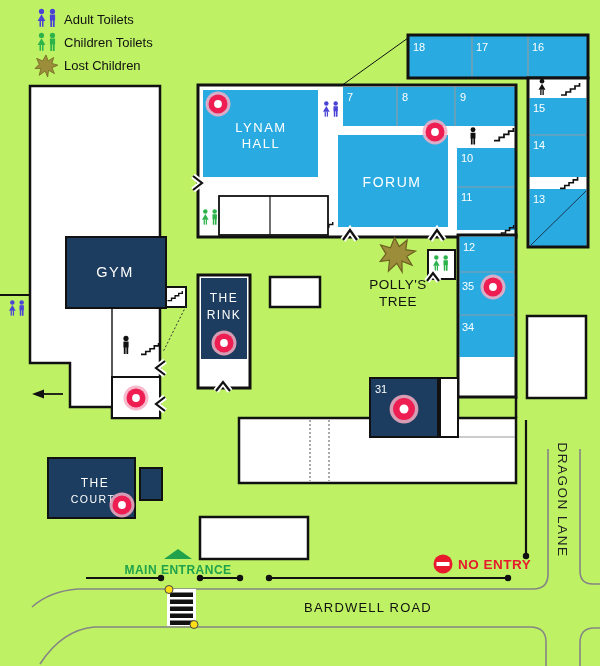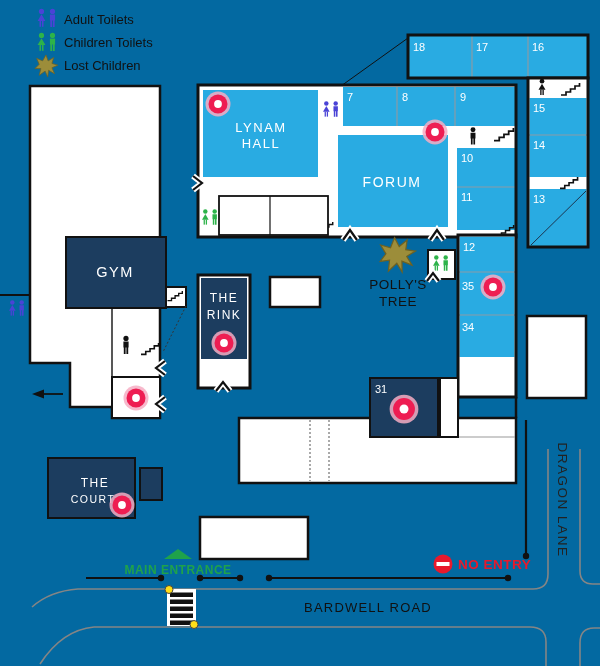--- a/index.html
+++ b/index.html
@@ -3,7 +3,7 @@
 <meta charset="utf-8">
 <style>
   html,body{margin:0;padding:0;background:#fff;}
-  #map{position:relative;width:600px;height:666px;background:#0369a1;overflow:hidden;}
+  #map{position:relative;width:600px;height:666px;background:#bef264;overflow:hidden;}
   svg{display:block;}
   text{font-family:"Liberation Sans","DejaVu Sans",sans-serif;}
   .wall{fill:none;stroke:#111;}

